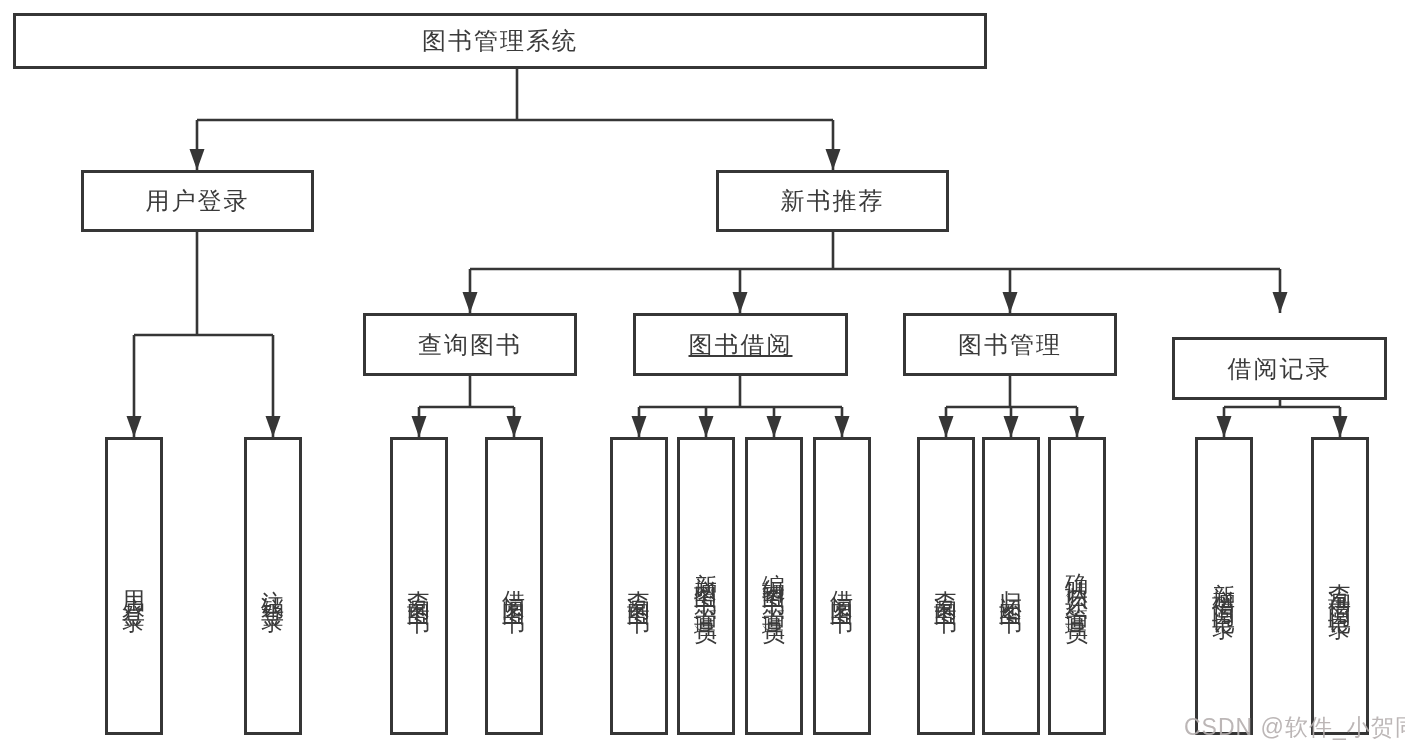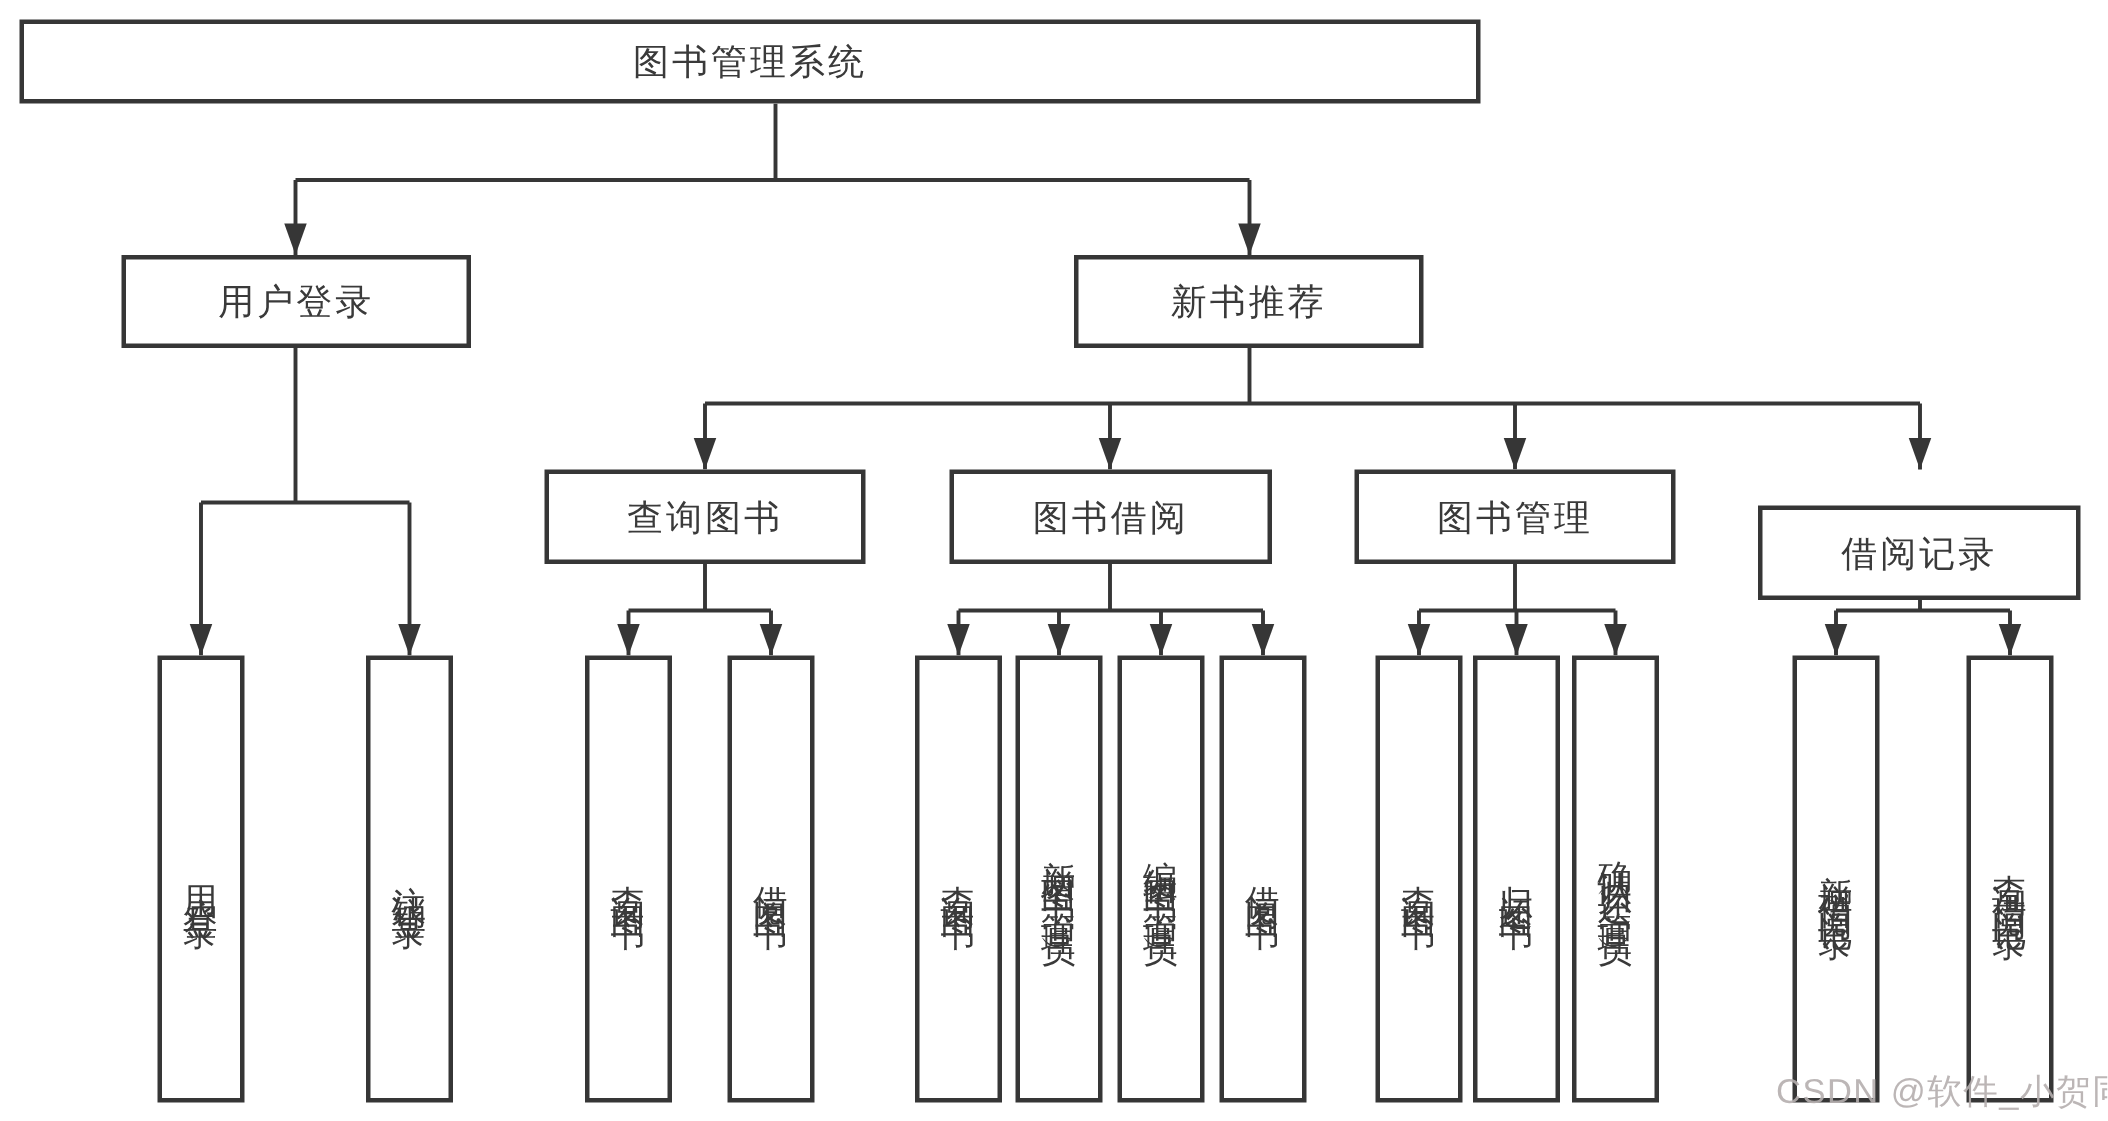--- a/index.html
+++ b/index.html
@@ -120,7 +120,7 @@
   <div class="hbox" style="left:716px; top:170px; width:233px; height:62px;">新书推荐</div>
 
   <div class="hbox" style="left:363px; top:313px; width:214px; height:63px;">查询图书</div>
-  <div class="hbox" style="left:633px; top:313px; width:215px; height:63px;">图书借阅</div>
+  <div class="hbox" style="left:633px; top:313px; width:215px; height:63px;text-decoration:underline;">图书借阅</div>
   <div class="hbox" style="left:903px; top:313px; width:214px; height:63px;">图书管理</div>
   <div class="hbox" style="left:1172px; top:313px; width:215px; height:63px;margin-top:24px;">借阅记录</div>
 

